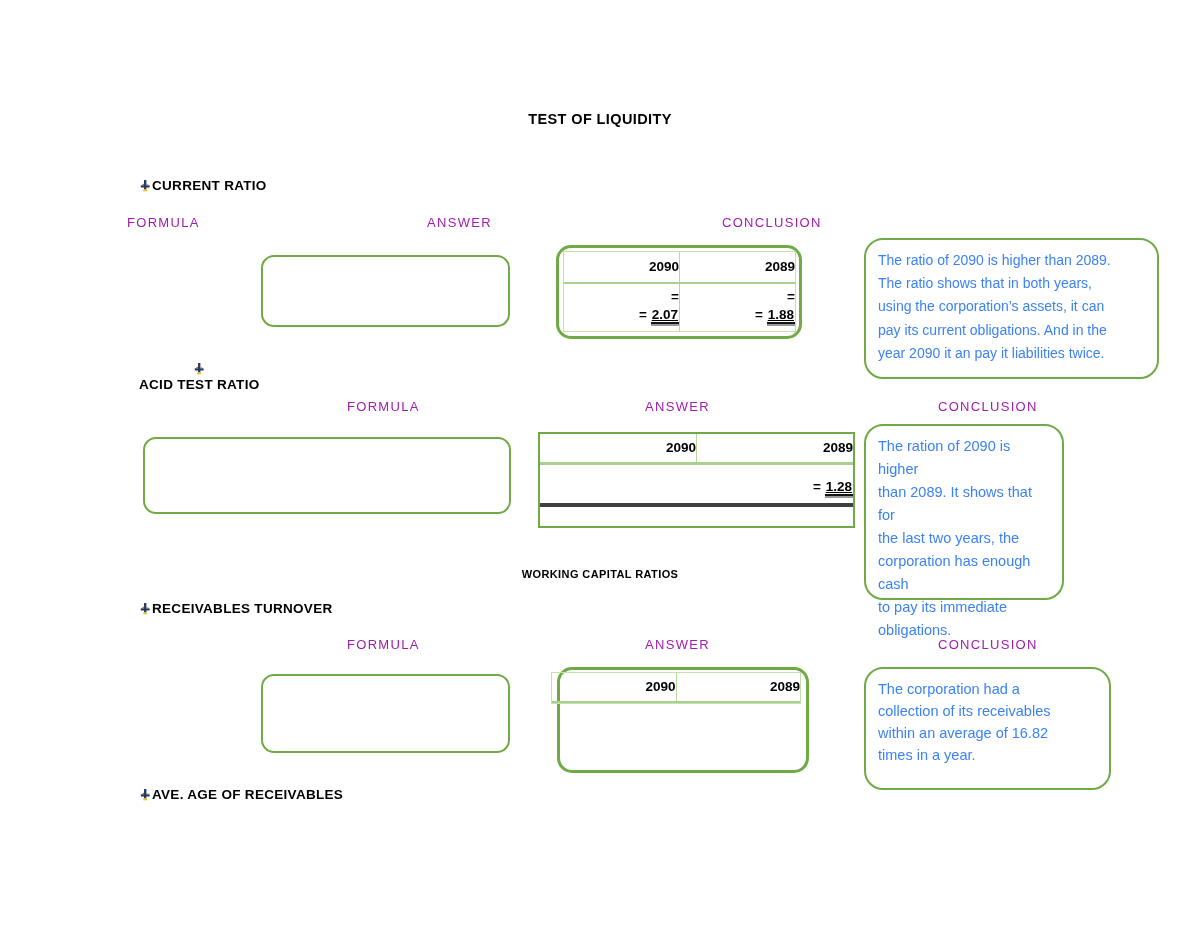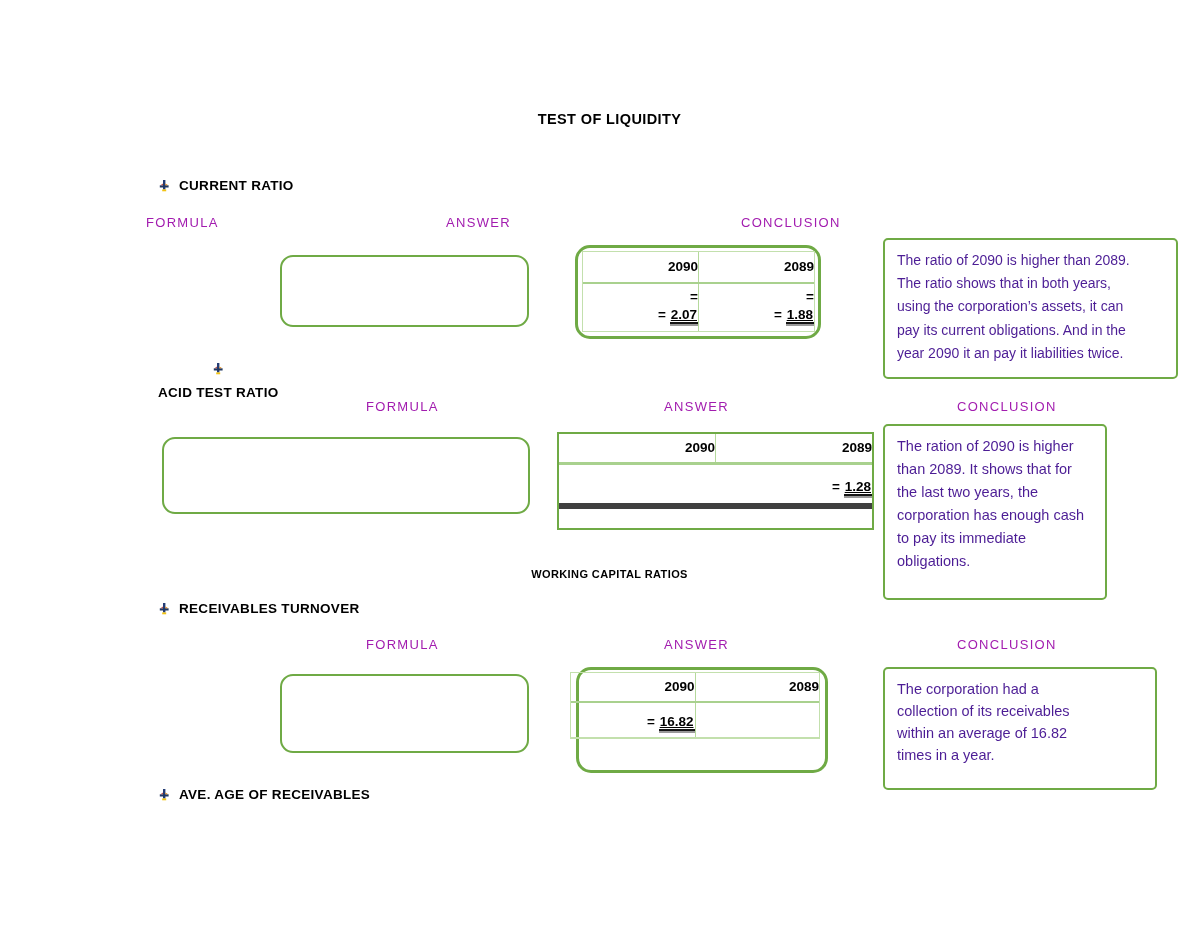--- a/index.html
+++ b/index.html
@@ -7,7 +7,7 @@
     width:1200px;height:927px;background:#ffffff;position:relative;
     font-family:"Liberation Sans", sans-serif;color:#000;overflow:hidden;
   }
-  .abs{position:absolute;margin-left:19px;}
+  .abs{position:absolute;}
 
   
   .doc-title{left:0;right:0;top:111px;text-align:center;font-weight:bold;font-size:14.5px;letter-spacing:.4px;}

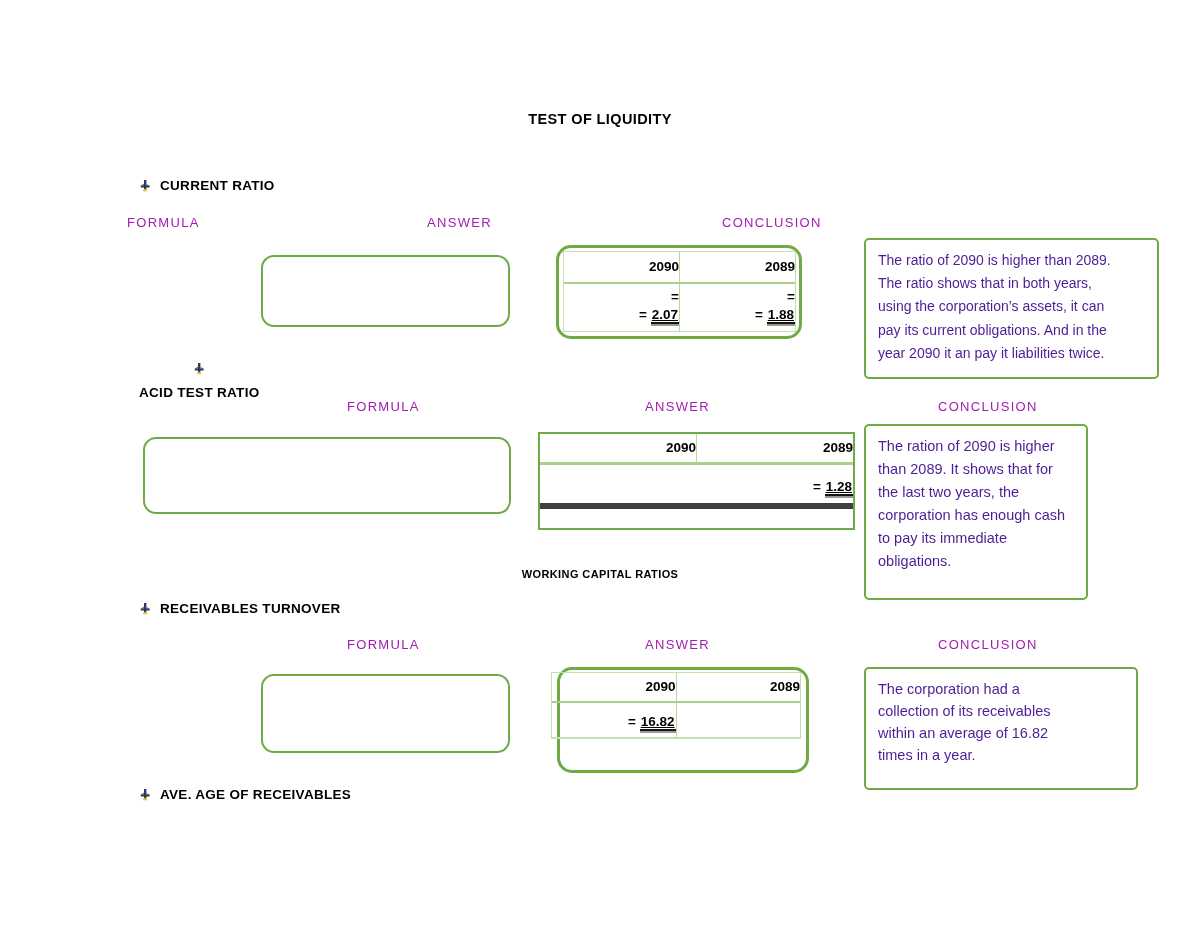--- a/index.html
+++ b/index.html
@@ -13,7 +13,7 @@
   .doc-title{left:0;right:0;top:111px;text-align:center;font-weight:bold;font-size:14.5px;letter-spacing:.4px;}
   .group-title{left:0;right:0;top:568px;text-align:center;font-weight:bold;font-size:11px;letter-spacing:.4px;}
 
-  .bullet-heading{display:flex;align-items:center;gap:9px;}
+  .bullet-heading{display:flex;align-items:center;gap:1px;}
   .bullet-heading .label{font-weight:bold;font-size:13.5px;letter-spacing:.3px;}
   .bullet-icon{width:12px;height:14px;display:inline-block;line-height:0;}
 

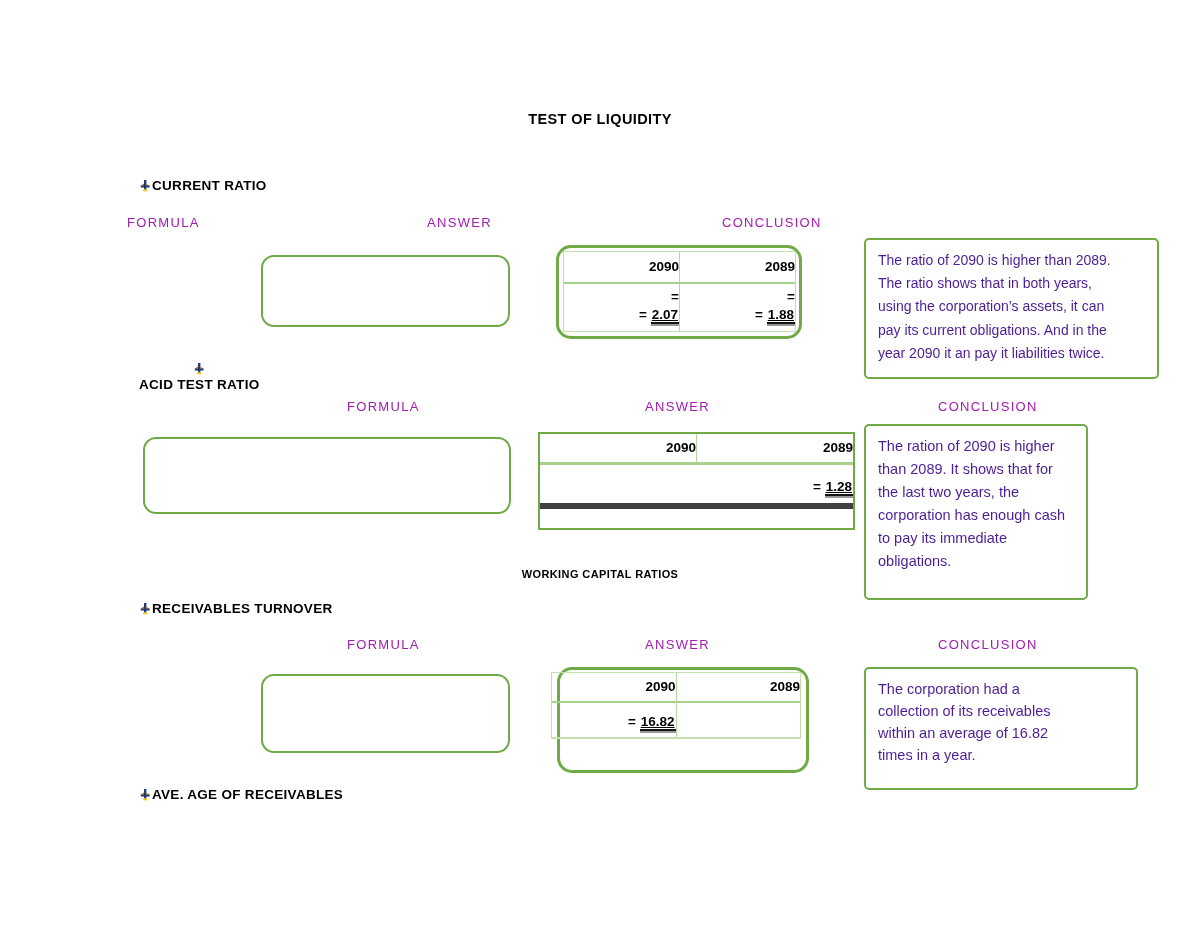--- a/index.html
+++ b/index.html
@@ -23,8 +23,8 @@
   .formula-box{border:2.5px solid #6faa45;border-radius:13px;box-sizing:border-box;background:transparent;}
   .round-rect{border:3px solid #6faa45;border-radius:15px;box-sizing:border-box;}
   .conclusion{
-    border:2.8px solid #6faa45;border-radius:5px;box-sizing:border-box;
-    white-space:pre-line;padding:9px 12px;color:#4c1d95;
+    border:2.8px solid #6faa45;border-radius:19px;box-sizing:border-box;
+    white-space:pre-line;padding:9px 12px;color:#3b82f6;
   }
   #c1{left:864px;top:238px;width:295px;height:141px;font-size:14px;line-height:23.2px;}
   #c2{left:864px;top:424px;width:224px;height:176px;font-size:14.5px;line-height:23px;}

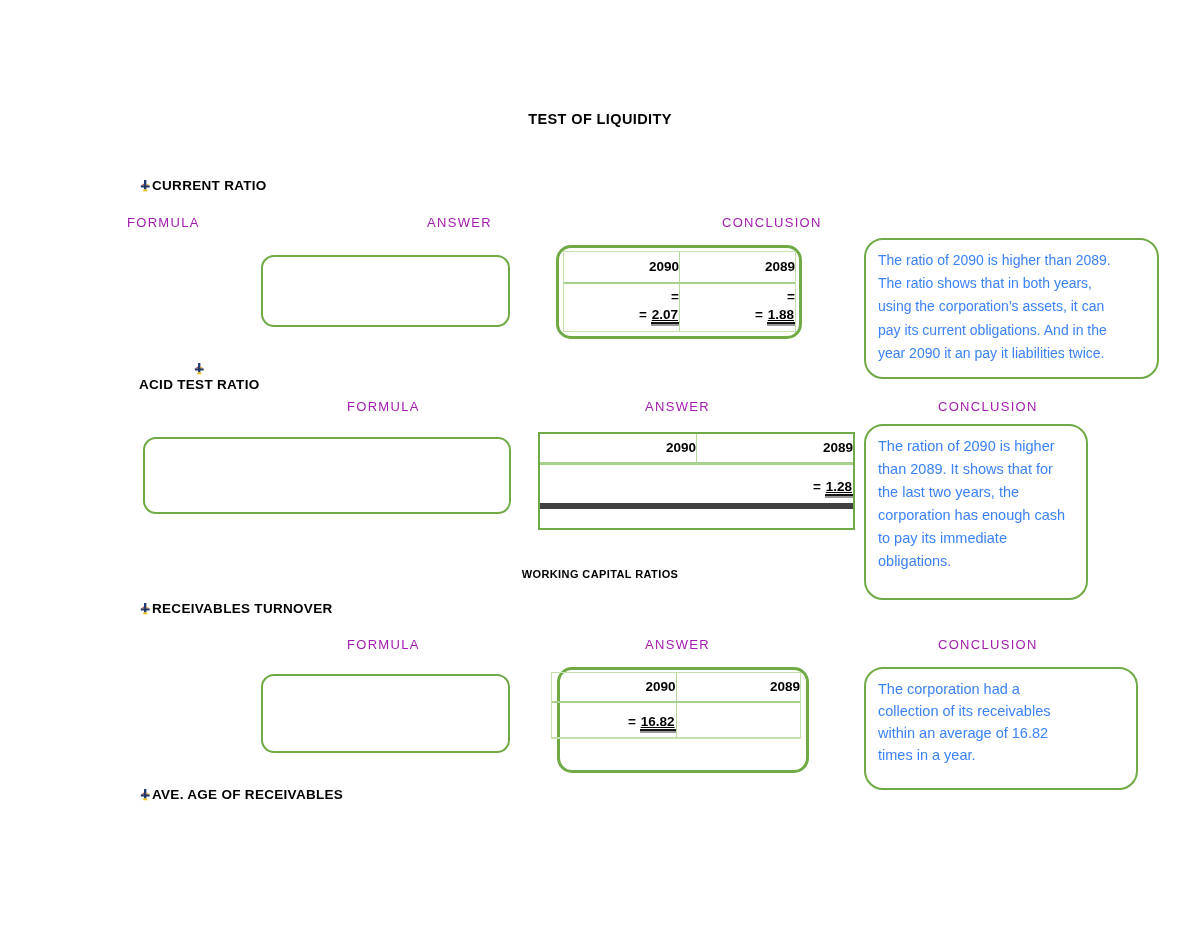--- a/index.html
+++ b/index.html
@@ -27,7 +27,7 @@
     white-space:pre-line;padding:9px 12px;color:#3b82f6;
   }
   #c1{left:864px;top:238px;width:295px;height:141px;font-size:14px;line-height:23.2px;}
-  #c2{left:864px;top:424px;width:224px;height:176px;font-size:14.5px;line-height:23px;}
+  #c2{left:864px;top:424px;width:200px;height:176px;font-size:14.5px;line-height:23px;}
   #c3{left:864px;top:667px;width:274px;height:123px;font-size:14.5px;line-height:22px;}
 
   #f1{left:261px;top:255px;width:249px;height:72px;}

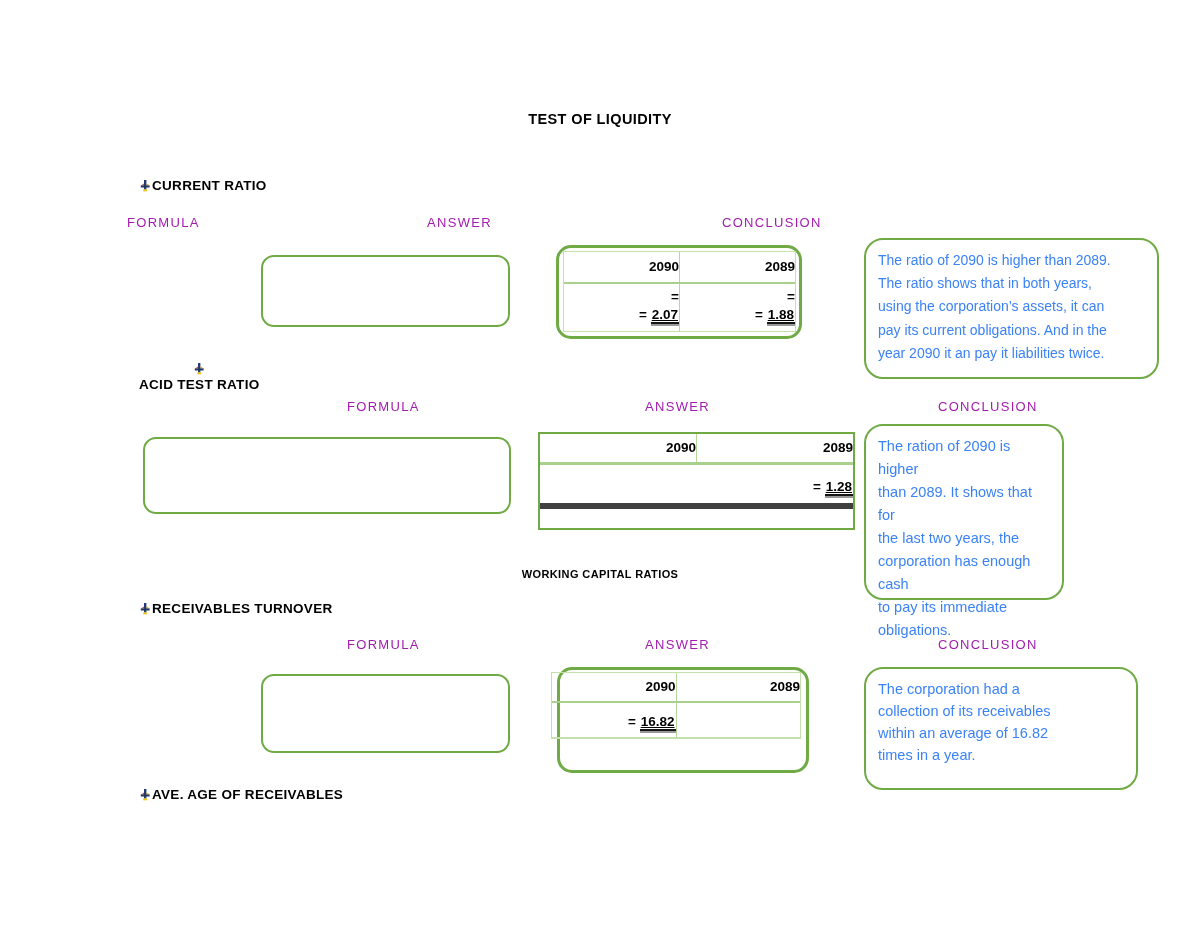--- a/index.html
+++ b/index.html
@@ -53,7 +53,7 @@
   #t2 .hdr .cell{padding:6px 0 7px;}
   #t2 .hdr{border-bottom:3px solid #a9d18e;}
   #t2 .body .cell{padding:14px 0 9px;}
-  #t2 .body{border-bottom:6px solid #404040;gap:44px;}
+  #t2 .body{border-bottom:4px solid #404040;gap:44px;}
   #t2 .empty{height:19px;}
 
   #t3{left:551px;top:672px;width:250px;border:1px solid #c3e0ad;z-index:2;}

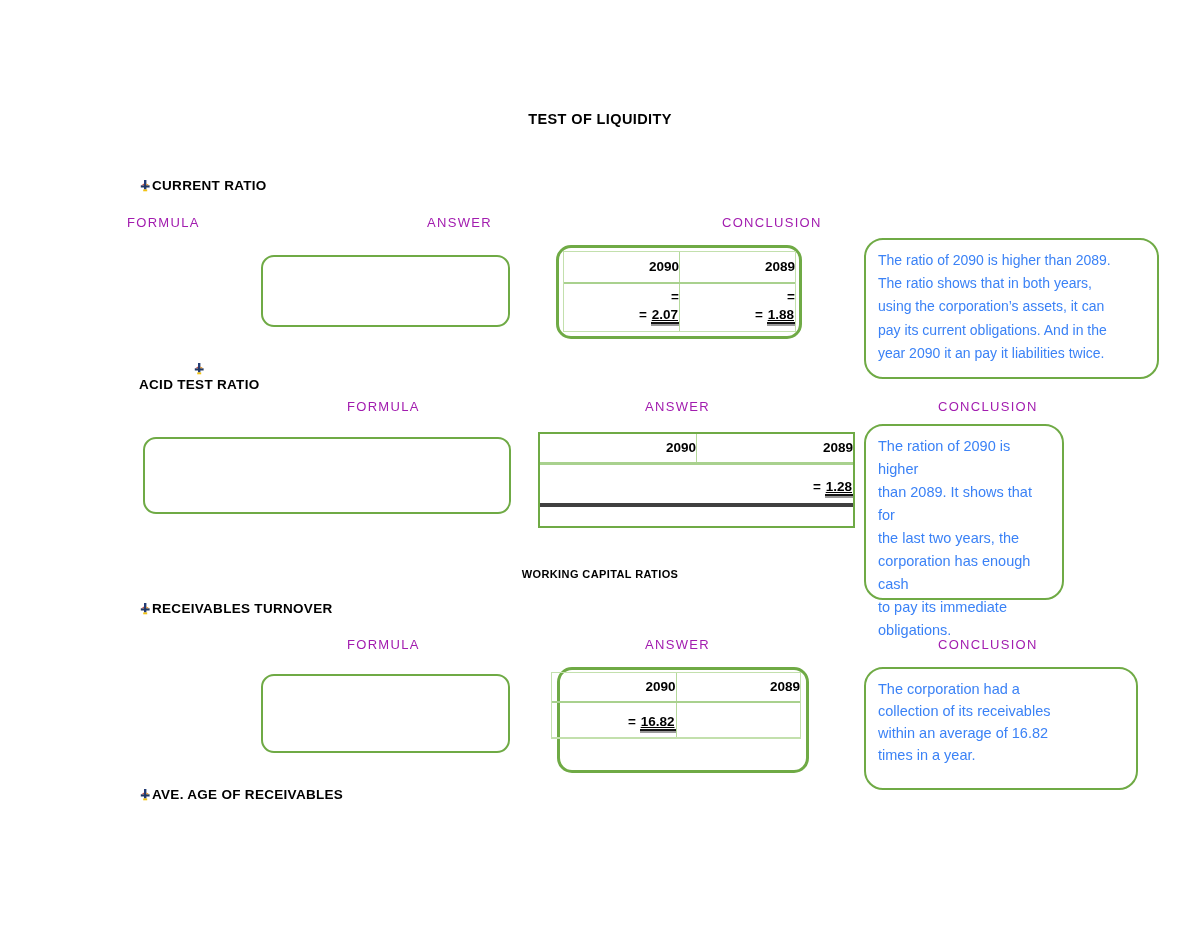--- a/index.html
+++ b/index.html
@@ -28,7 +28,7 @@
   }
   #c1{left:864px;top:238px;width:295px;height:141px;font-size:14px;line-height:23.2px;}
   #c2{left:864px;top:424px;width:200px;height:176px;font-size:14.5px;line-height:23px;}
-  #c3{left:864px;top:667px;width:274px;height:123px;font-size:14.5px;line-height:22px;}
+  #c3{left:864px;top:667px;width:247px;height:123px;font-size:14.5px;line-height:22px;}
 
   #f1{left:261px;top:255px;width:249px;height:72px;}
   #f2{left:143px;top:437px;width:368px;height:77px;}

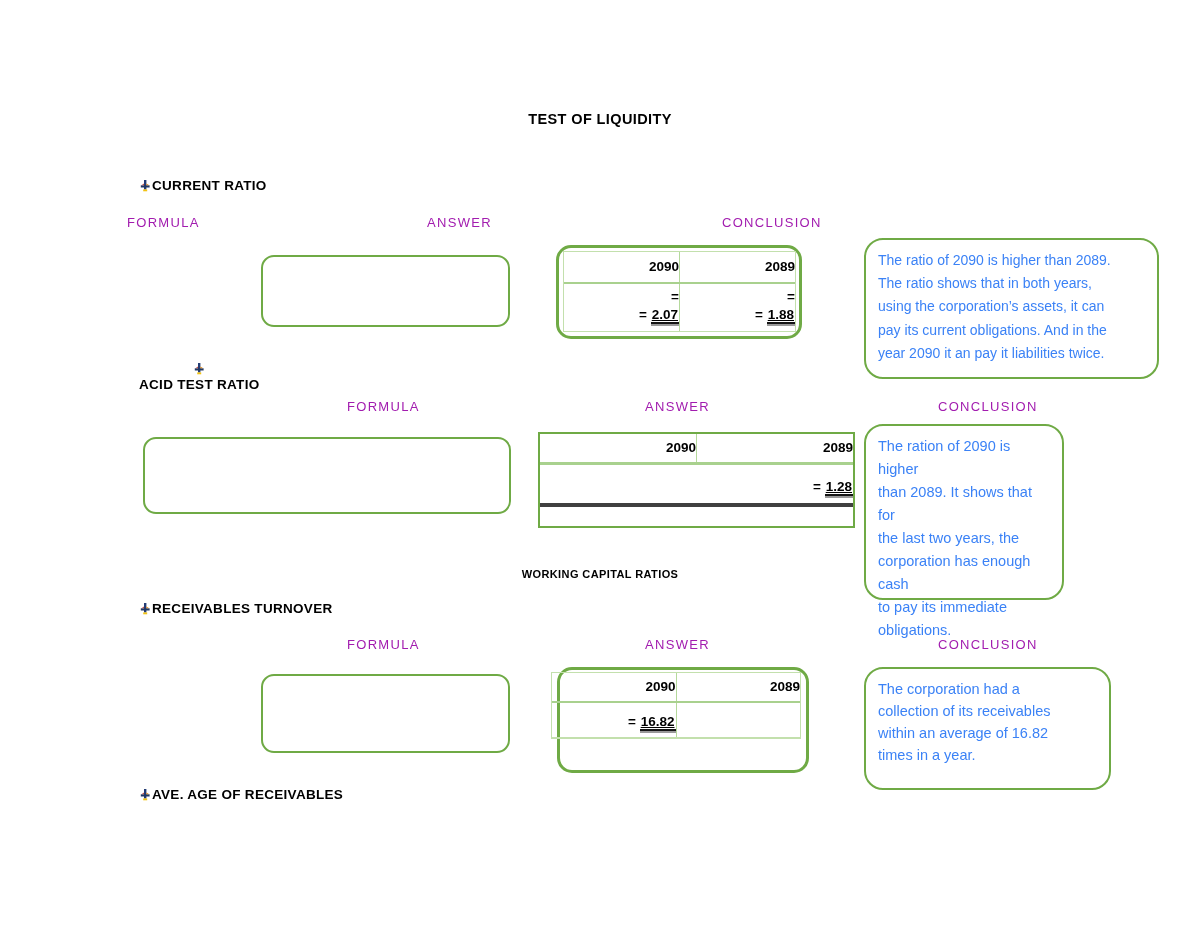--- a/index.html
+++ b/index.html
@@ -173,10 +173,6 @@
     <div class="cell">2090</div>
     <div class="cell">2089</div>
   </div>
-  <div class="row body">
-    <div class="cell"><span>= </span><span class="u">16.82</span></div>
-    <div class="cell"><span></span><span></span></div>
-  </div>
 </div>
 
 <div class="abs conclusion" id="c3">The corporation had a

